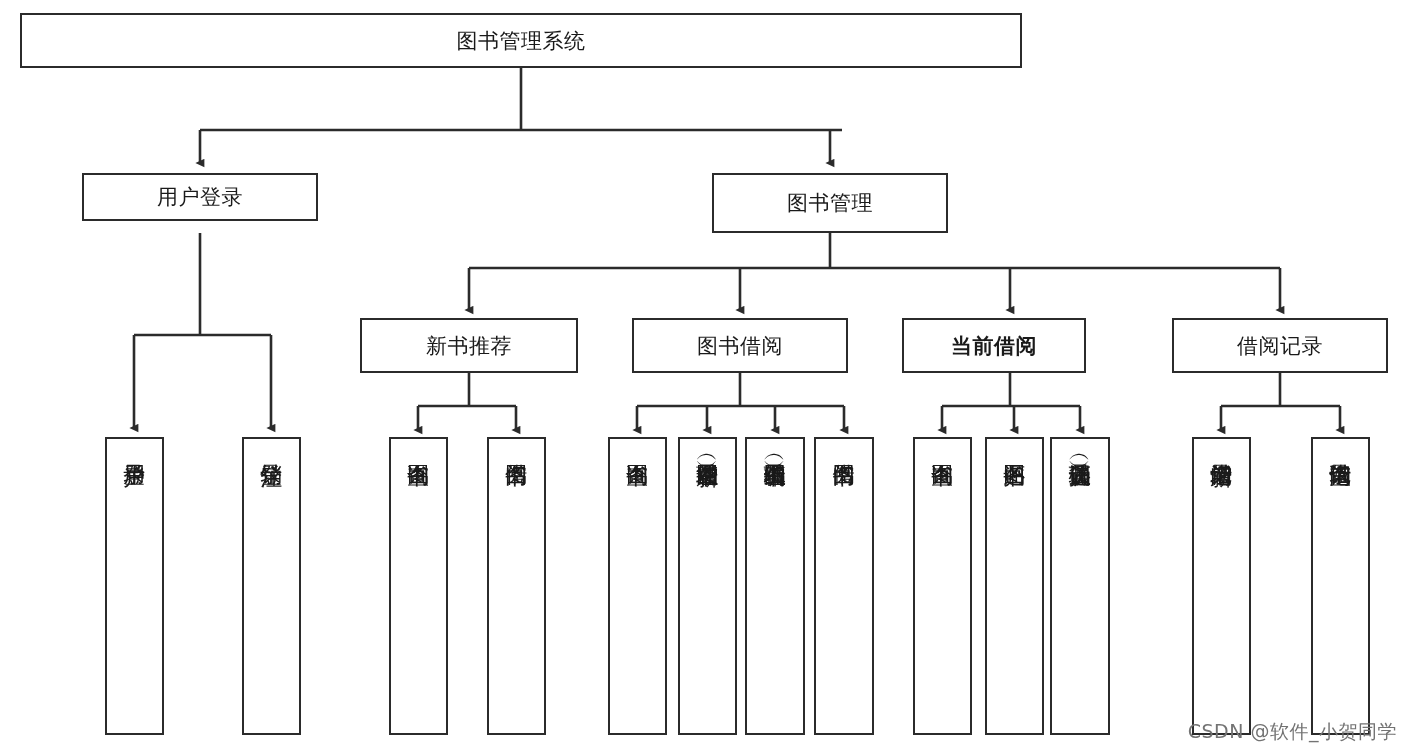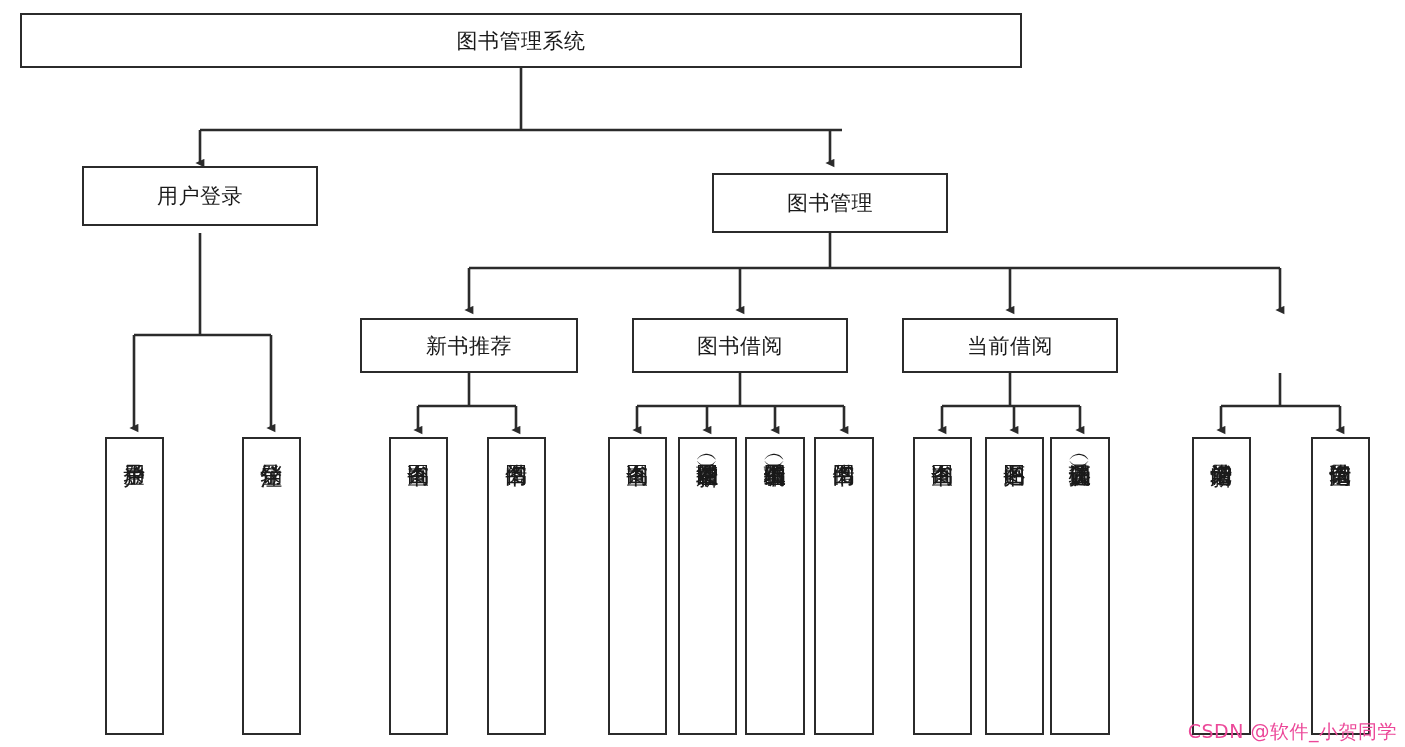--- a/index.html
+++ b/index.html
@@ -124,7 +124,7 @@
     <span>图书管理系统</span>
   </div>
 
-  <div class="node horiz" style="left:82px; top:166px; width:236px; height:60px;justify-content:center;">
+  <div class="node horiz" style="left:82px; top:173px; width:236px; height:48px;justify-content:center;">
     <span>用户登录</span>
   </div>
   <div class="node horiz" style="left:360px; top:318px; width:218px; height:55px;">

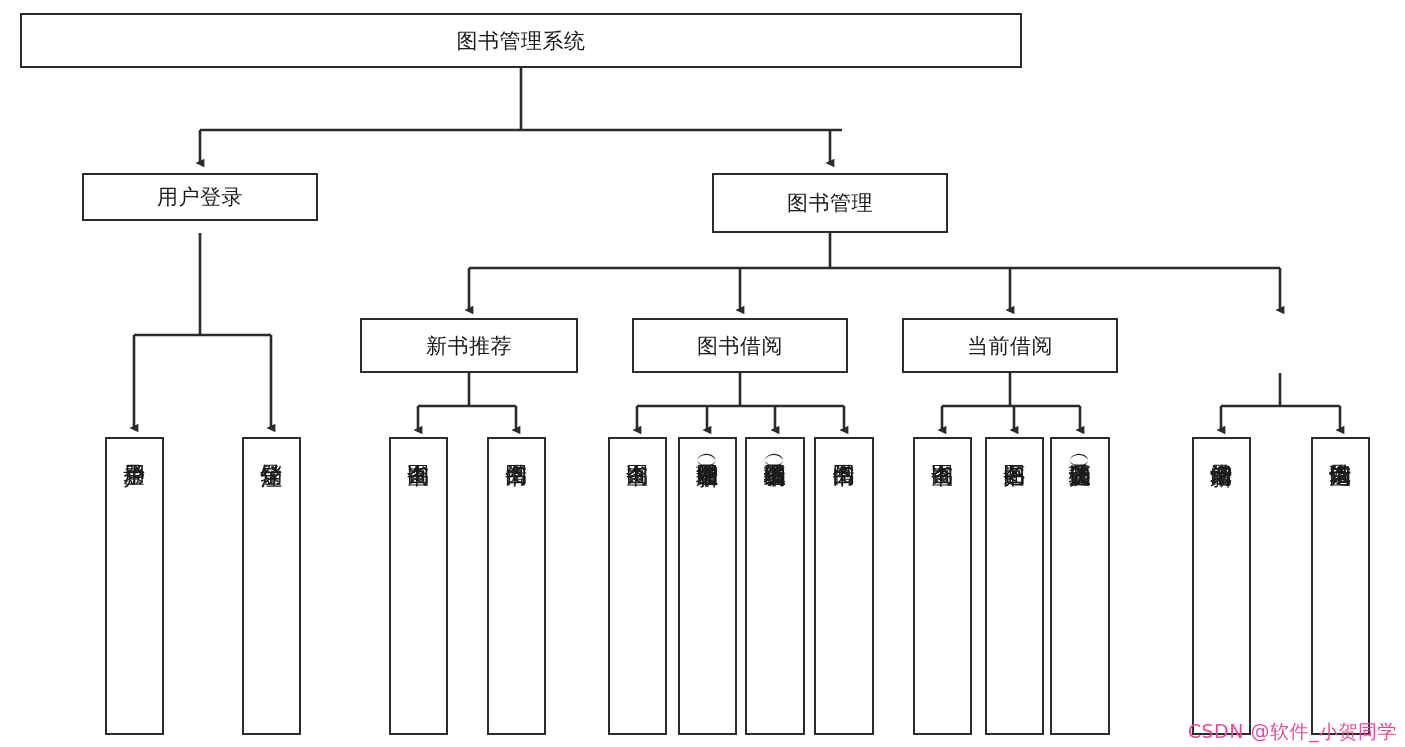--- a/index.html
+++ b/index.html
@@ -137,7 +137,7 @@
   <div class="node horiz" style="left:632px; top:318px; width:216px; height:55px;align-items:center;">
     <span>图书借阅</span>
   </div>
-  <div class="node horiz" style="left:902px; top:318px; width:216px; height:55px;">
+  <div class="node horiz" style="left:902px; top:318px; width:184px; height:55px;font-weight:bold;">
     <span>当前借阅</span>
   </div>
 

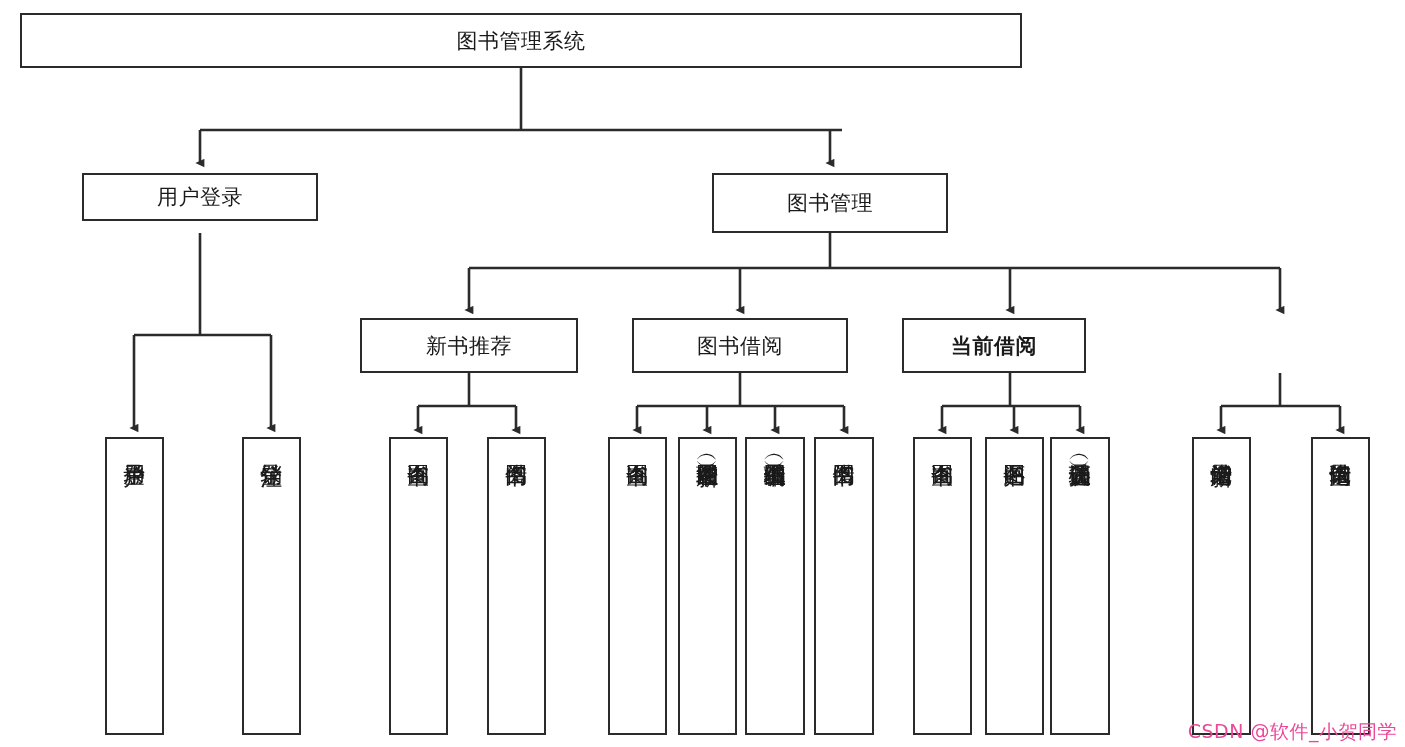--- a/index.html
+++ b/index.html
@@ -140,6 +140,9 @@
   <div class="node horiz" style="left:902px; top:318px; width:184px; height:55px;font-weight:bold;">
     <span>当前借阅</span>
   </div>
+  <div class="node horiz" style="left:1172px; top:318px; width:216px; height:55px;">
+    <span>借阅记录</span>
+  </div>
 
   <div class="node leaf" style="left:105px; top:437px; width:59px; height:298px;">
     <span>用户登录</span>

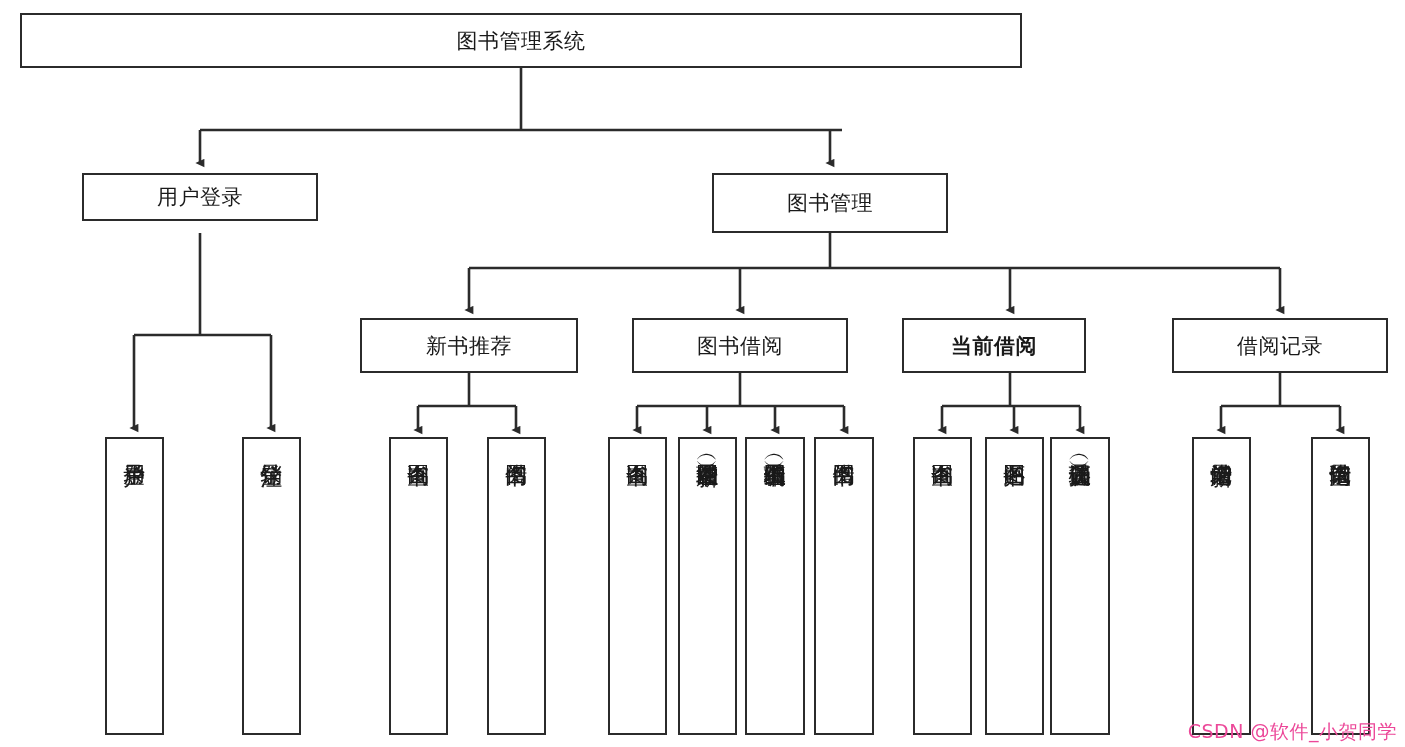--- a/index.html
+++ b/index.html
@@ -58,7 +58,7 @@
     right: 8px;
     bottom: 2px;
     font-size: 19px;
-    color: #ec4899;
+    color: #737373;
     letter-spacing: 0.5px;
     white-space: nowrap;
     pointer-events: none;

